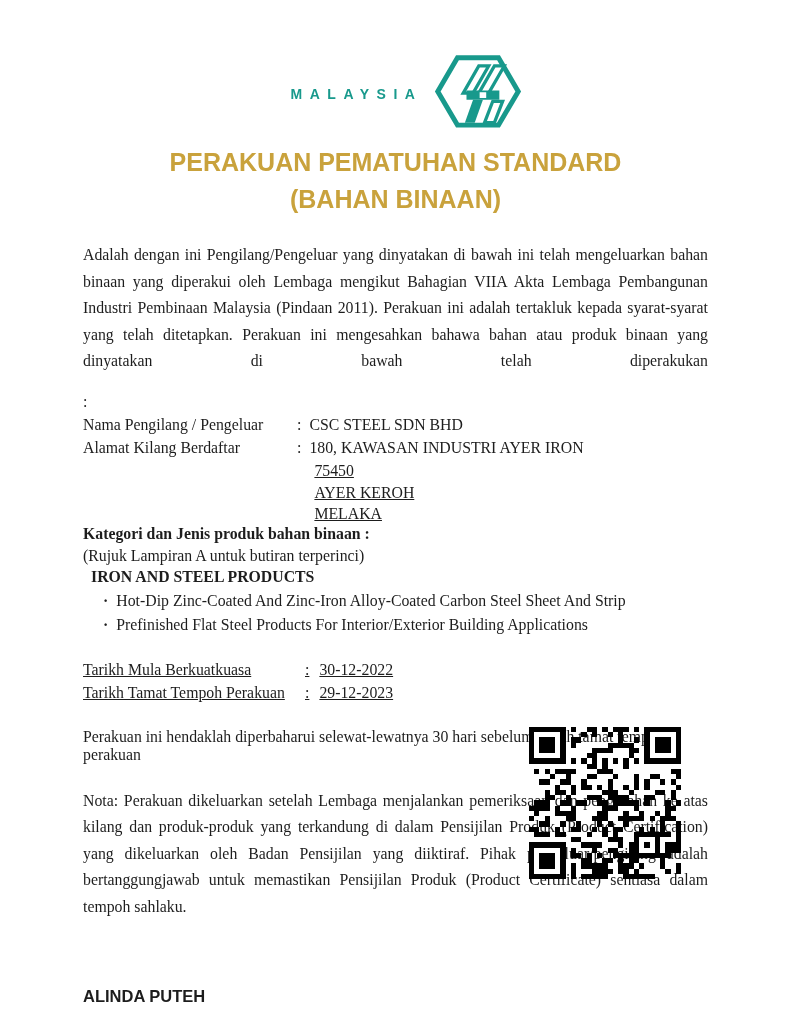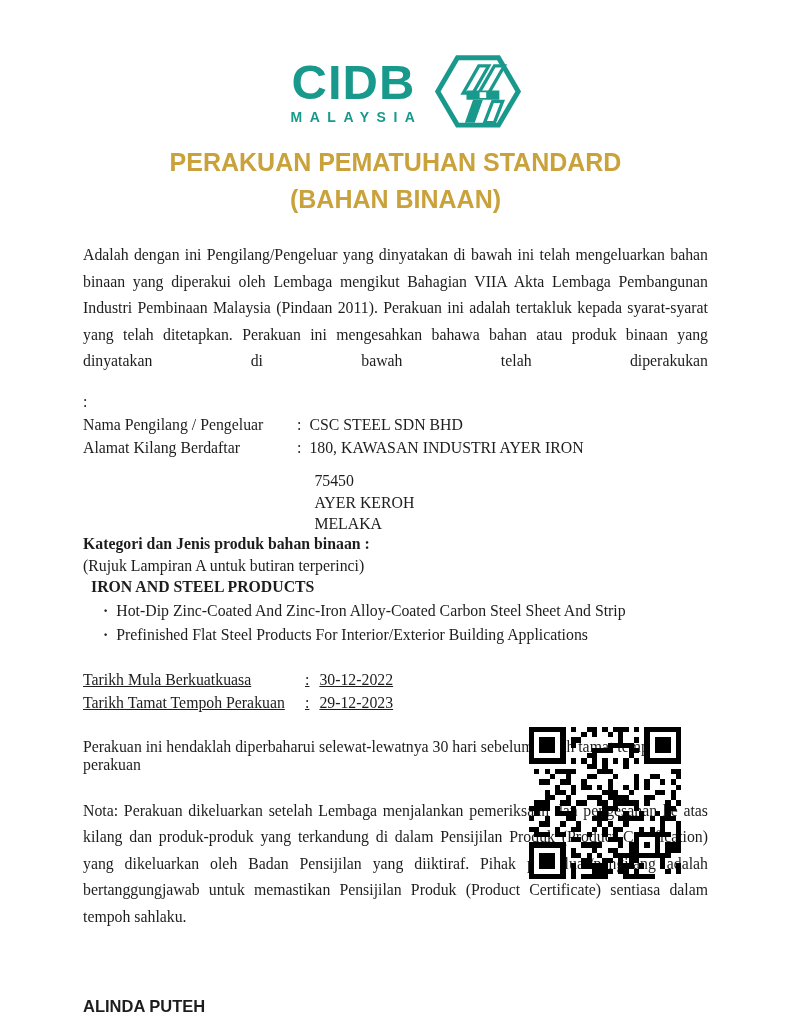--- a/index.html
+++ b/index.html
@@ -91,7 +91,6 @@
 
   <div class="logo-row">
     <div class="wordmark">
-      <div class="cidb">CIDB</div>
       <div class="malaysia">MALAYSIA</div>
     </div>
     <div class="hexmark">

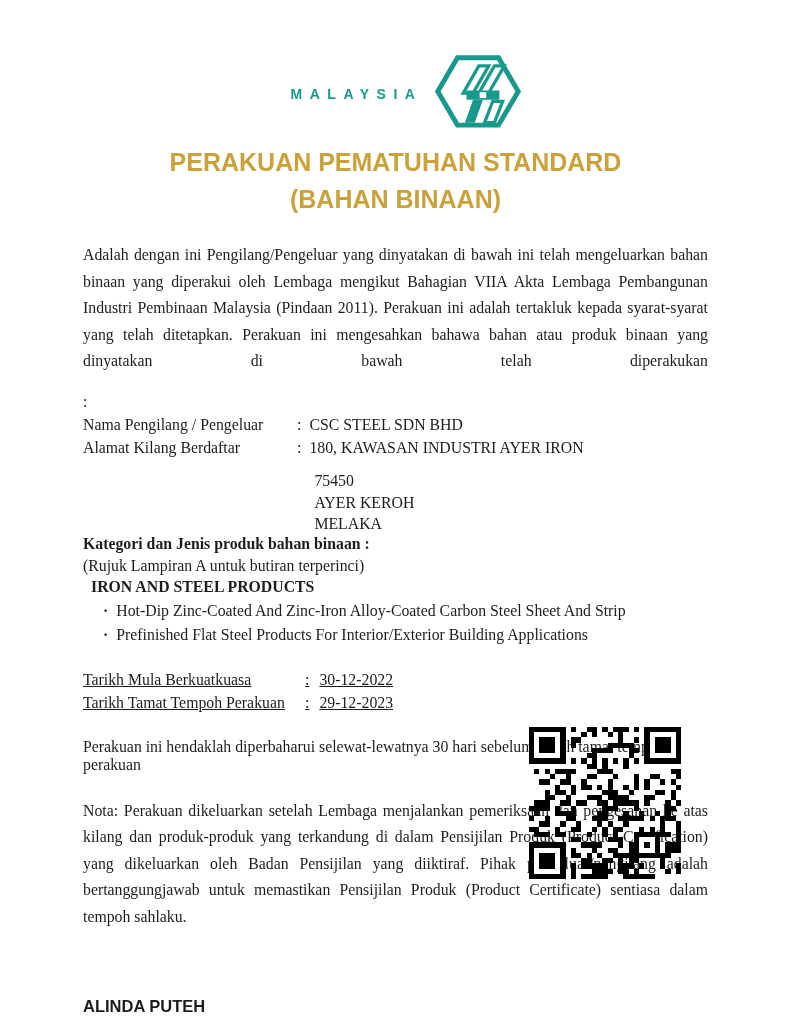--- a/index.html
+++ b/index.html
@@ -51,7 +51,7 @@
   .flabel{width:214px;flex:none;}
   .fcolon{flex:none;margin-right:8px;}
   .fvalue{flex:1;}
-  .addr-extra{white-space:pre-line;padding-left:5px;line-height:21.5px;margin-top:11px;}
+  .addr-extra{white-space:pre-line;padding-left:5px;line-height:21.5px;margin-top:1px;text-decoration:underline;}
   
   .cat-heading{font-weight:bold;font-size:15.8px;}
   .cat-note{margin-top:4px;font-size:15.8px;}

